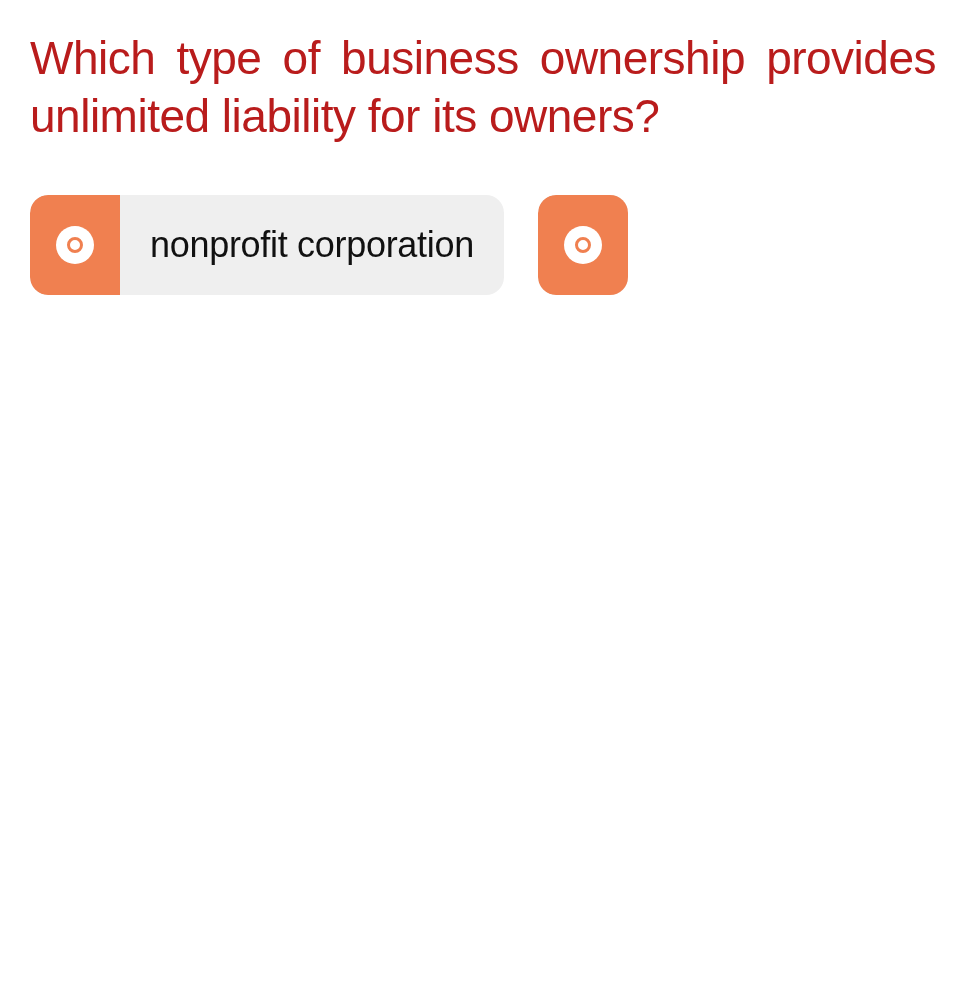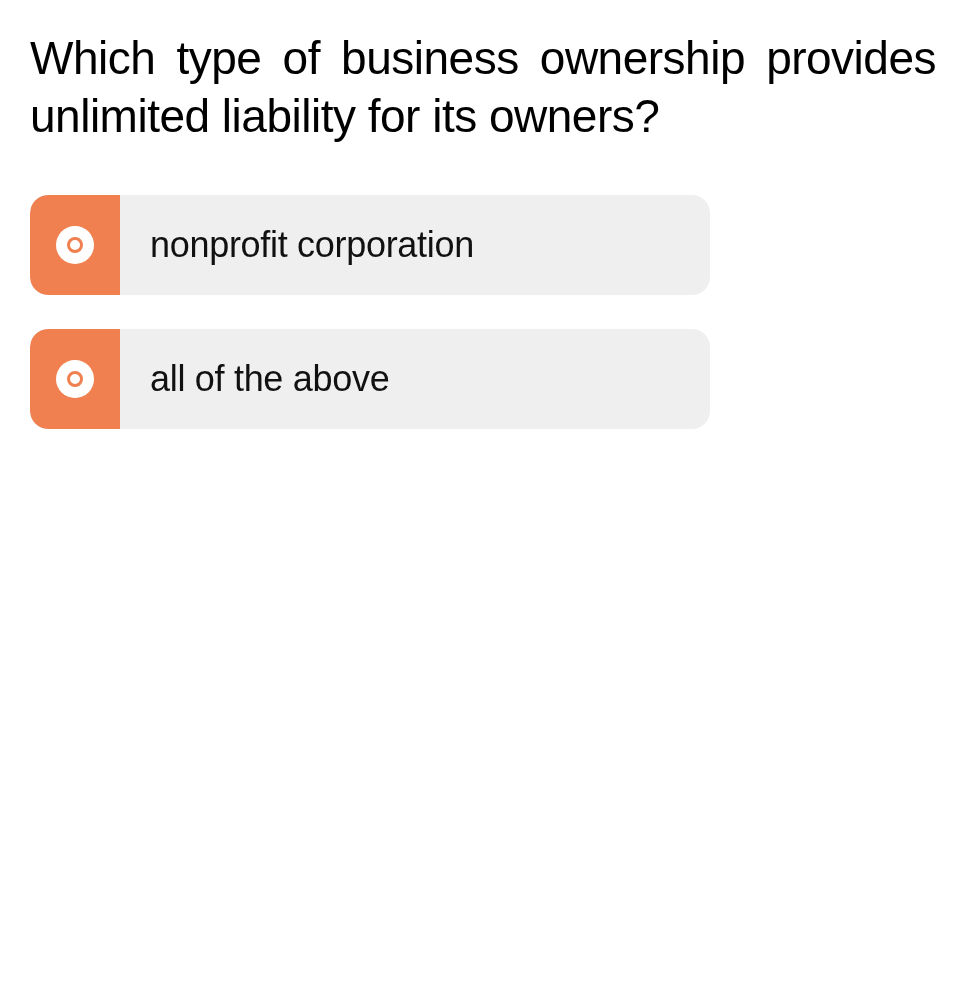--- a/index.html
+++ b/index.html
@@ -20,7 +20,7 @@
       font-size: 46px;
       font-weight: 400;
       line-height: 1.25;
-      color: #000000;
+      color: #b91c1c;
       text-align: justify;
       margin-bottom: 50px;
       letter-spacing: -0.5px;

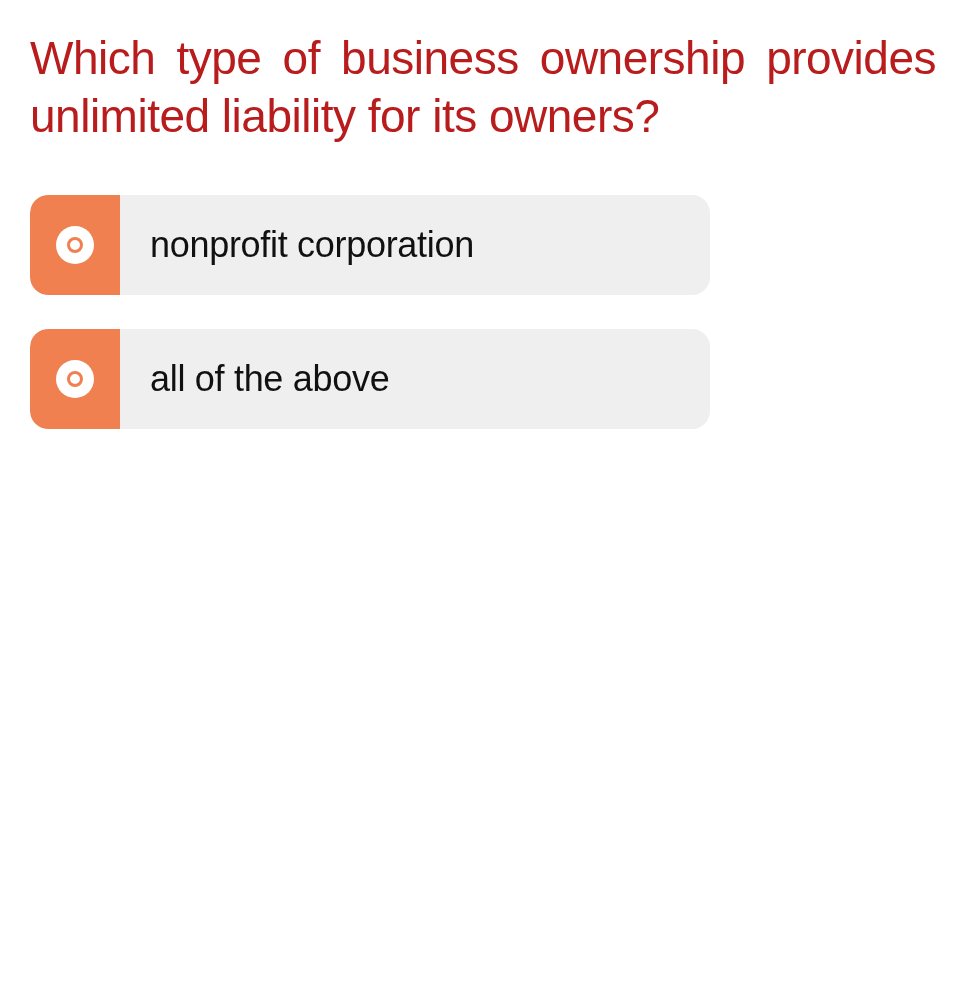--- a/index.html
+++ b/index.html
@@ -28,7 +28,6 @@
 
     .options-container {
       display: flex;
-      flex-direction: column;
       gap: 34px;
       max-width: 680px;
     }

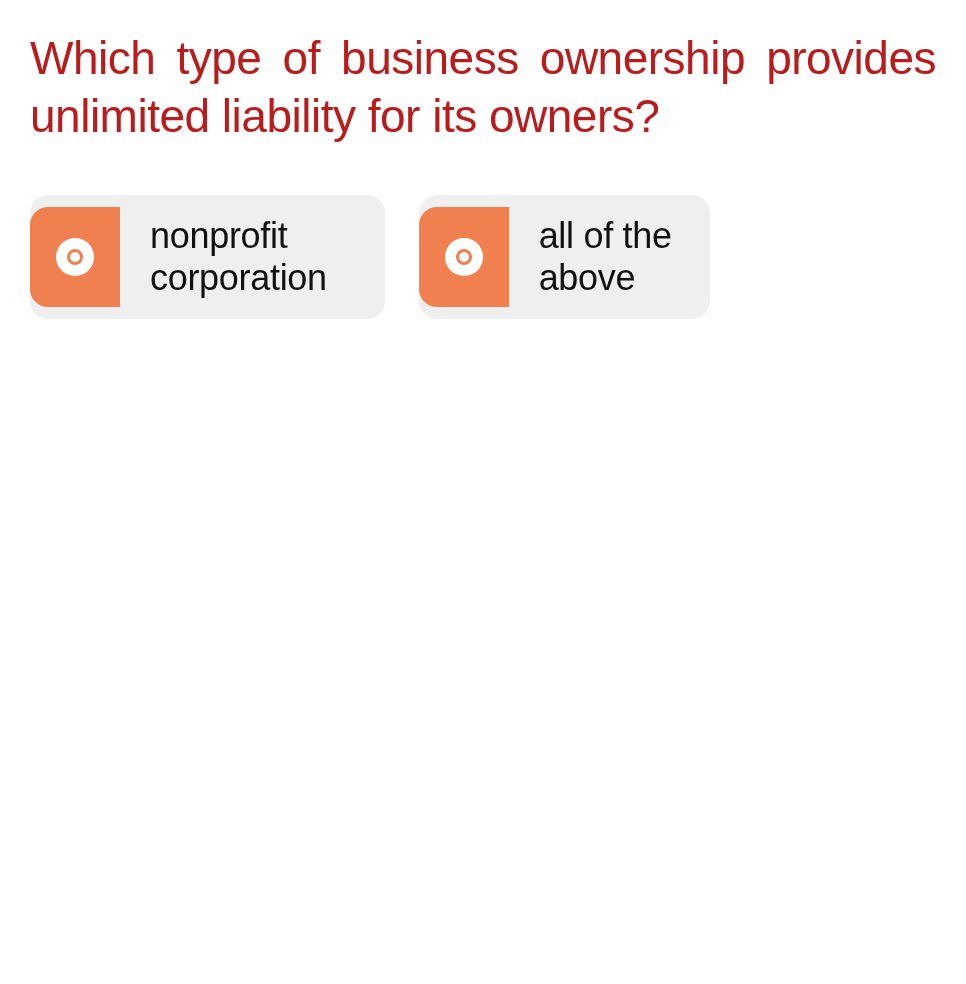--- a/index.html
+++ b/index.html
@@ -103,7 +103,6 @@
         <div class="radio-inner"></div>
       </div>
     </div>
-    <span class="option-label">all of the above</span>
   </div>
 
 </div>

